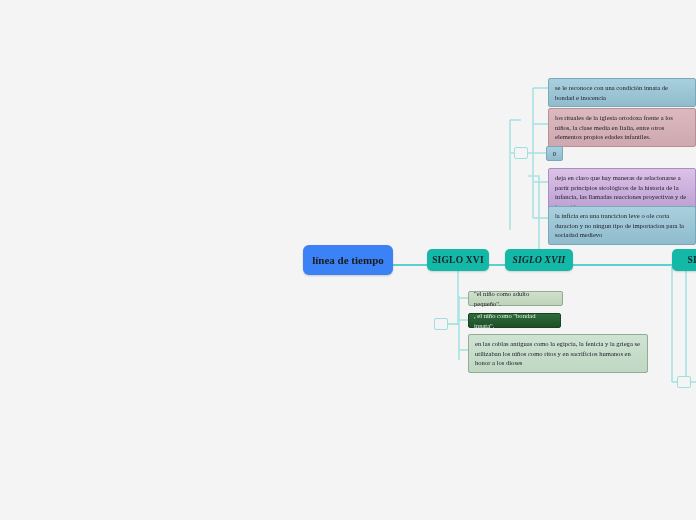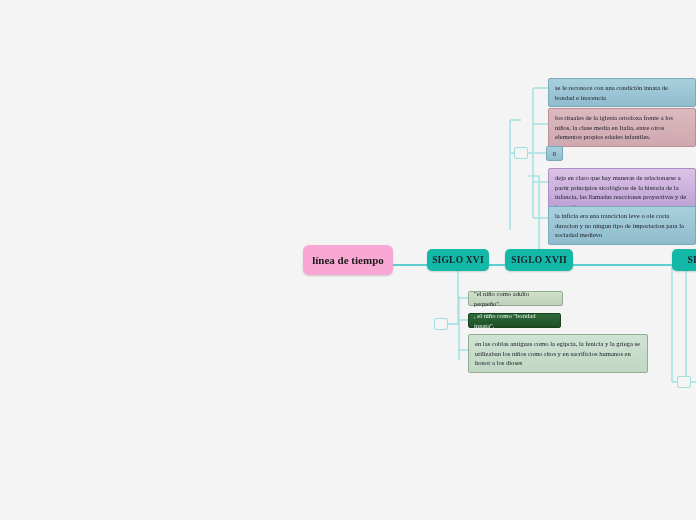--- a/index.html
+++ b/index.html
@@ -37,7 +37,7 @@
     top: 245px;
     width: 90px;
     height: 30px;
-    background: #f9a8d4;
+    background: #3b82f6;
     border-radius: 6px;
     display: flex;
     align-items: center;

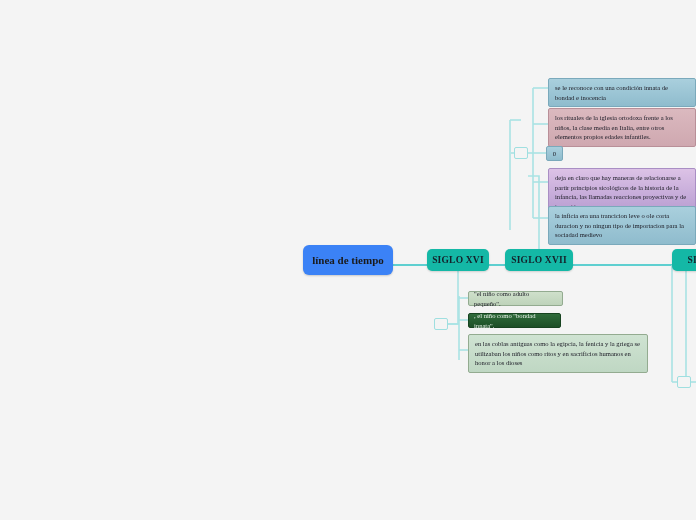--- a/index.html
+++ b/index.html
@@ -62,7 +62,7 @@
     box-shadow: 0 1px 2px rgba(0,0,0,0.15);
   }
   .century.c1 { left: 427px; top: 249px; width: 62px; }
-  .century.c2 { left: 505px; top: 249px; width: 68px; }
+  .century.c2 { left: 505px; top: 249px; width: 68px; font-style: italic; }
   .century.c3 { left: 672px; top: 249px; width: 62px; }
   
   .leaf {

